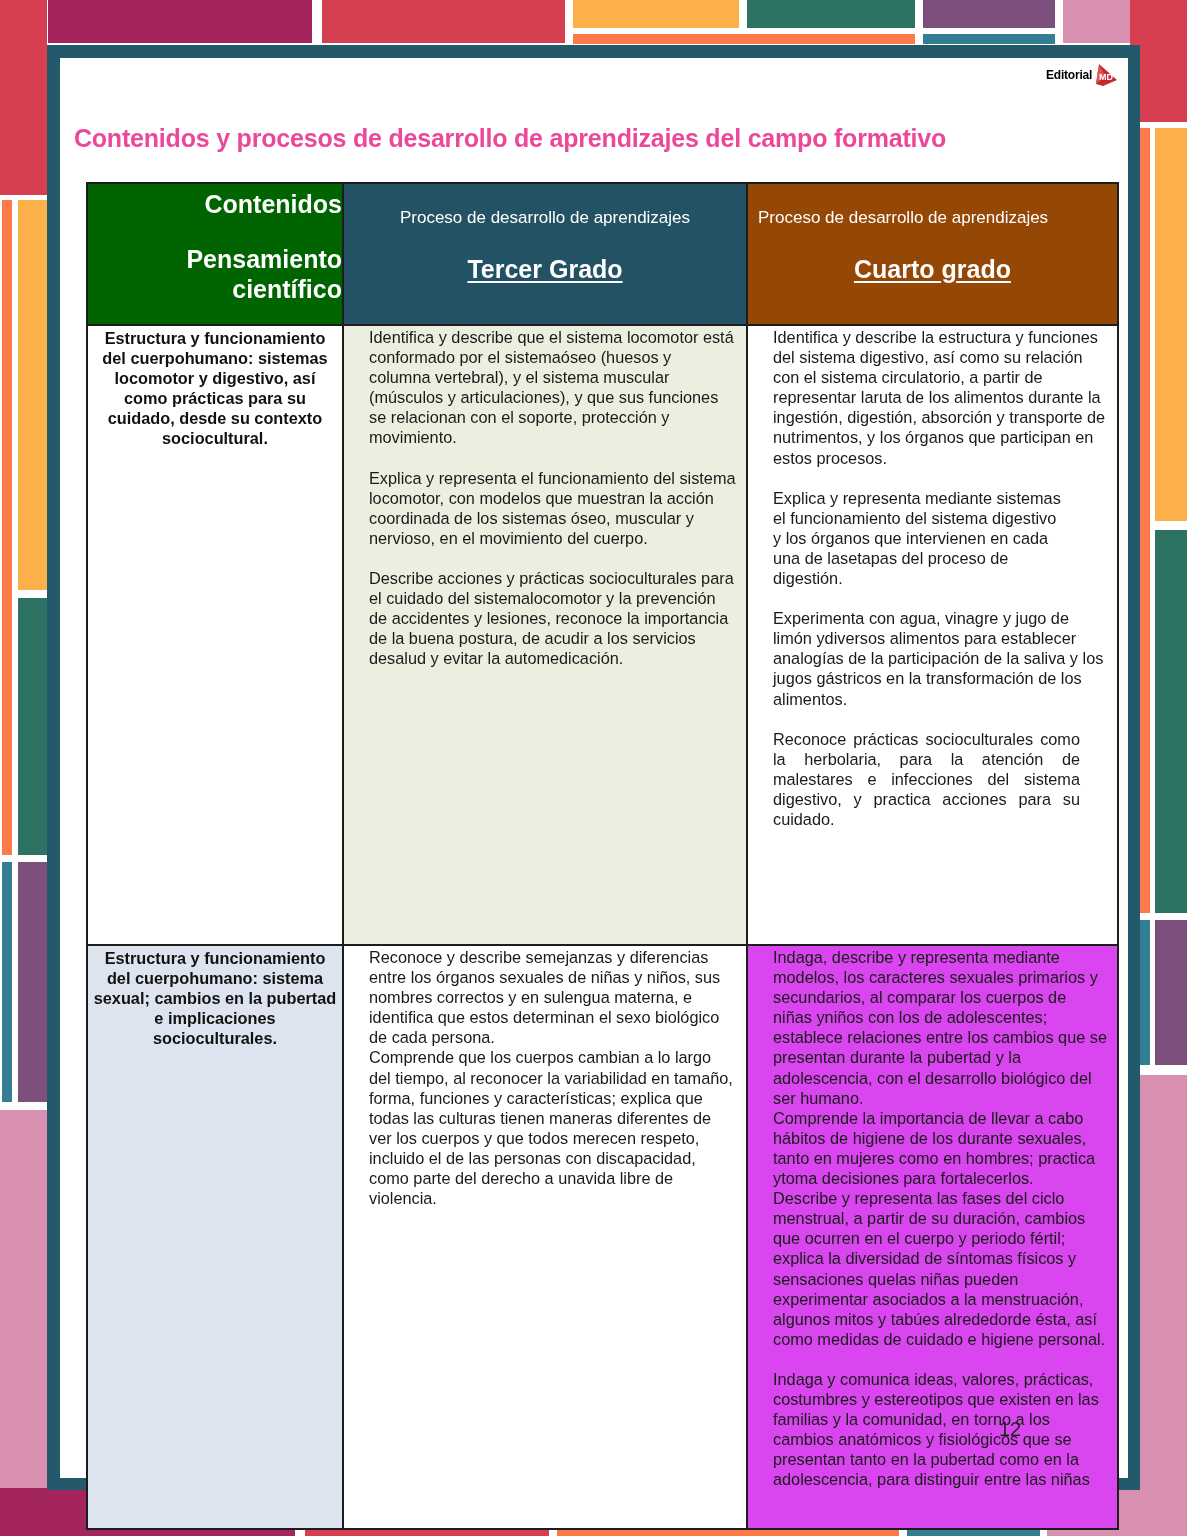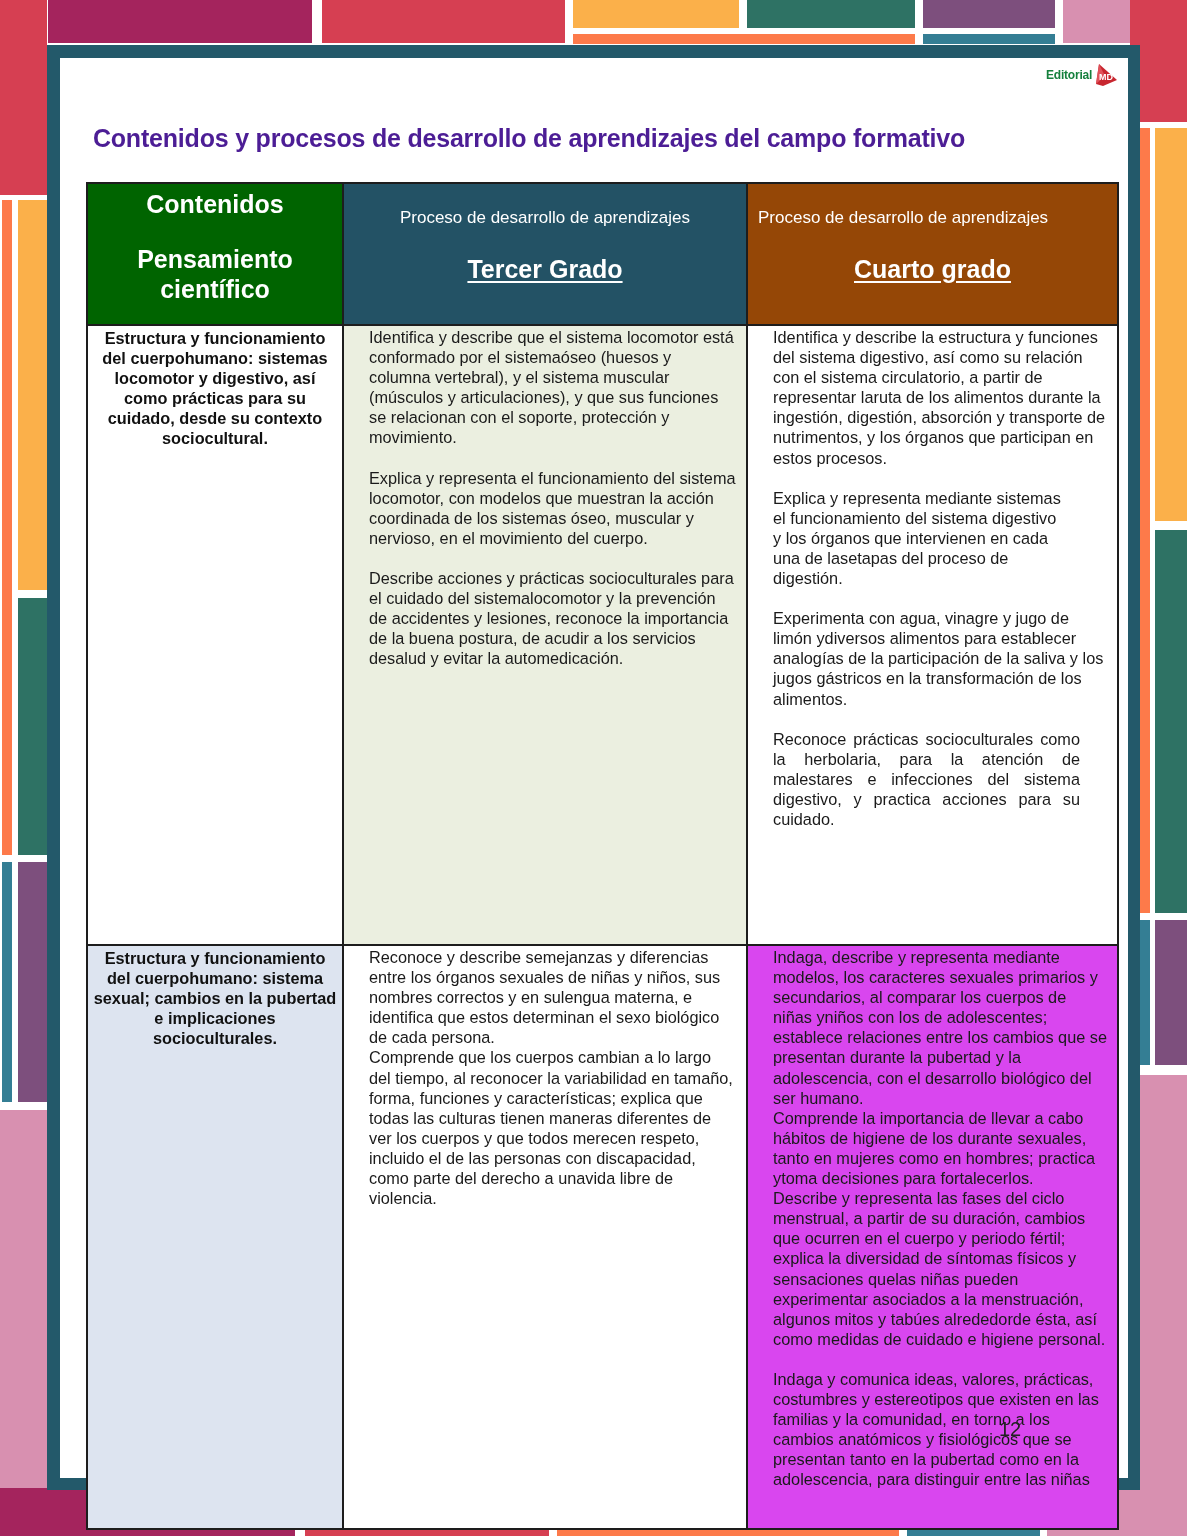--- a/index.html
+++ b/index.html
@@ -13,7 +13,7 @@
   .frame-inner { position: absolute; left: 60px; top: 58px; width: 1068px; height: 1420px; background: #ffffff; }
 
   .logo { position: absolute; left: 1046px; top: 64px; height: 22px; display: flex; align-items: center; }
-  .logo-text { font-family: "Liberation Sans", sans-serif; font-weight: bold; font-size: 12px; color: #15803d; letter-spacing: -0.2px; }
+  .logo-text { font-family: "Liberation Sans", sans-serif; font-weight: bold; font-size: 12px; color: #000000; letter-spacing: -0.2px; }
   .logo-mark { width: 24px; height: 22px; margin-left: 1px; }
 
   .page-title {

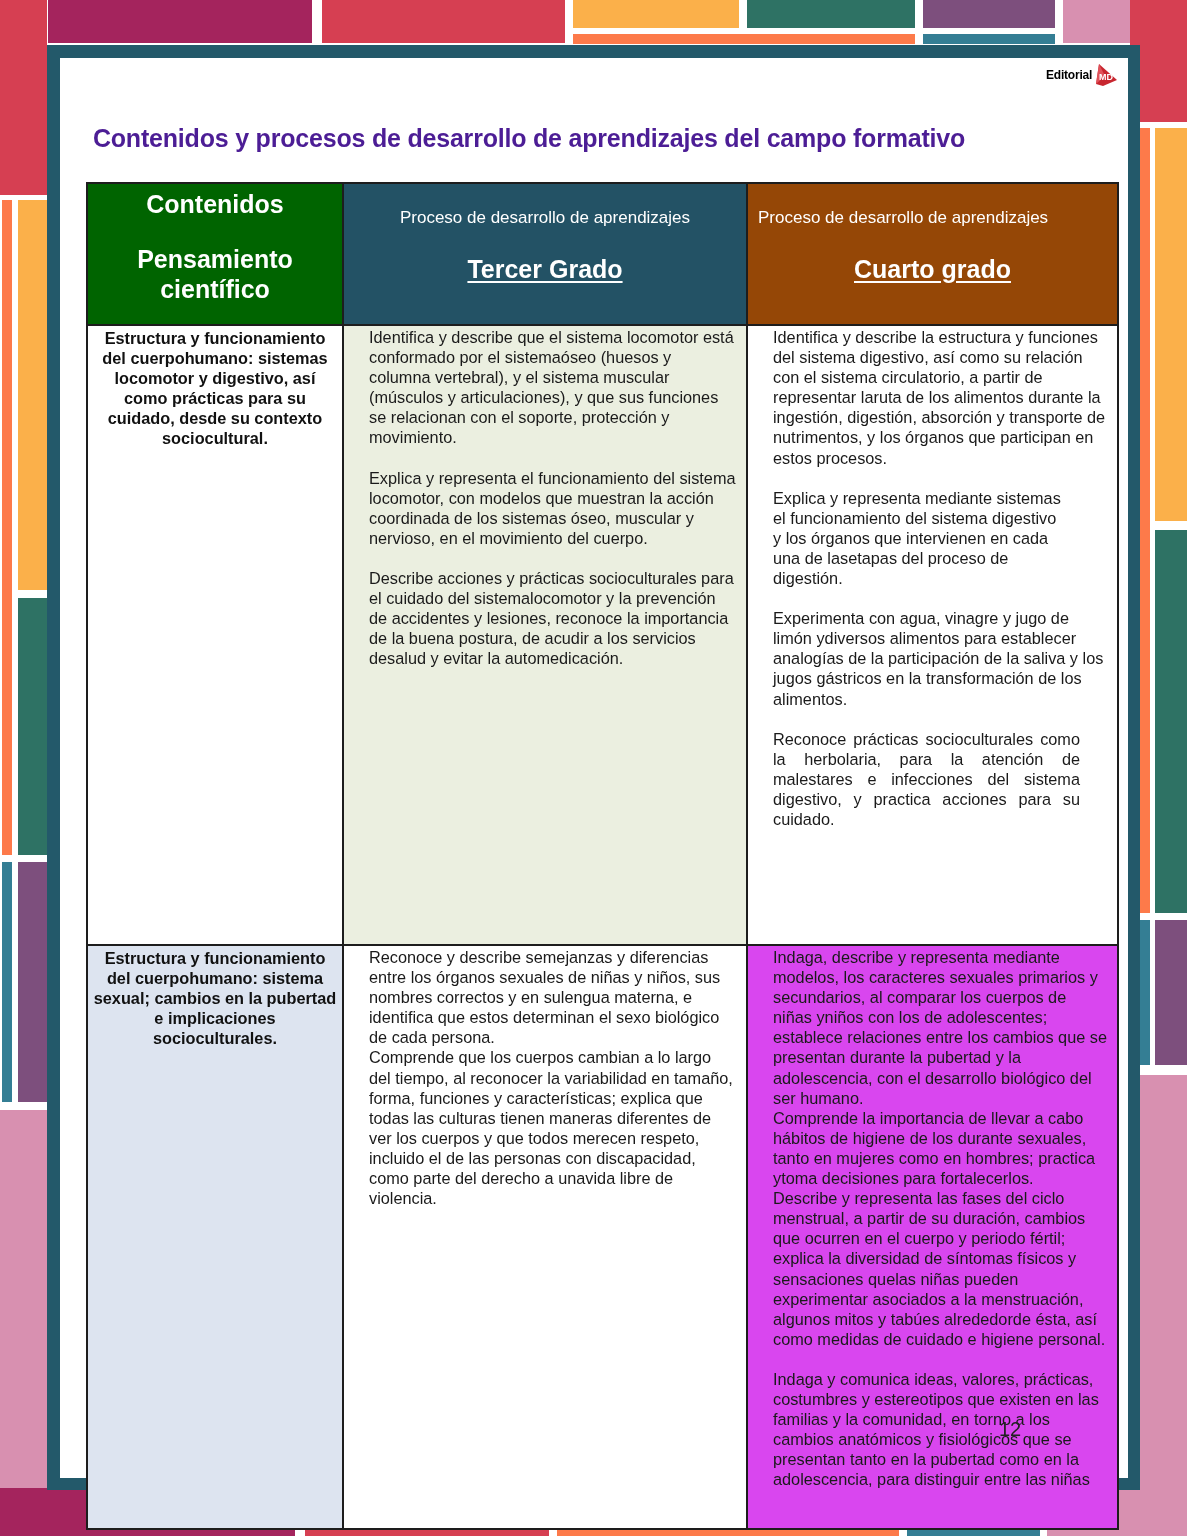--- a/index.html
+++ b/index.html
@@ -18,9 +18,8 @@
 
   .page-title {
     position: absolute; left: 60px; top: 124px; width: 900px; text-align: center;
-    font-family: "Liberation Sans", sans-serif; font-weight: bold; font-size: 25px; color: #4c1d95;
+    font-family: "Liberation Sans", sans-serif; font-weight: bold; font-size: 25px; color: #ec4899;
     letter-spacing: -0.2px;
-    margin-left: 19px;
   }
 
   table.grid {

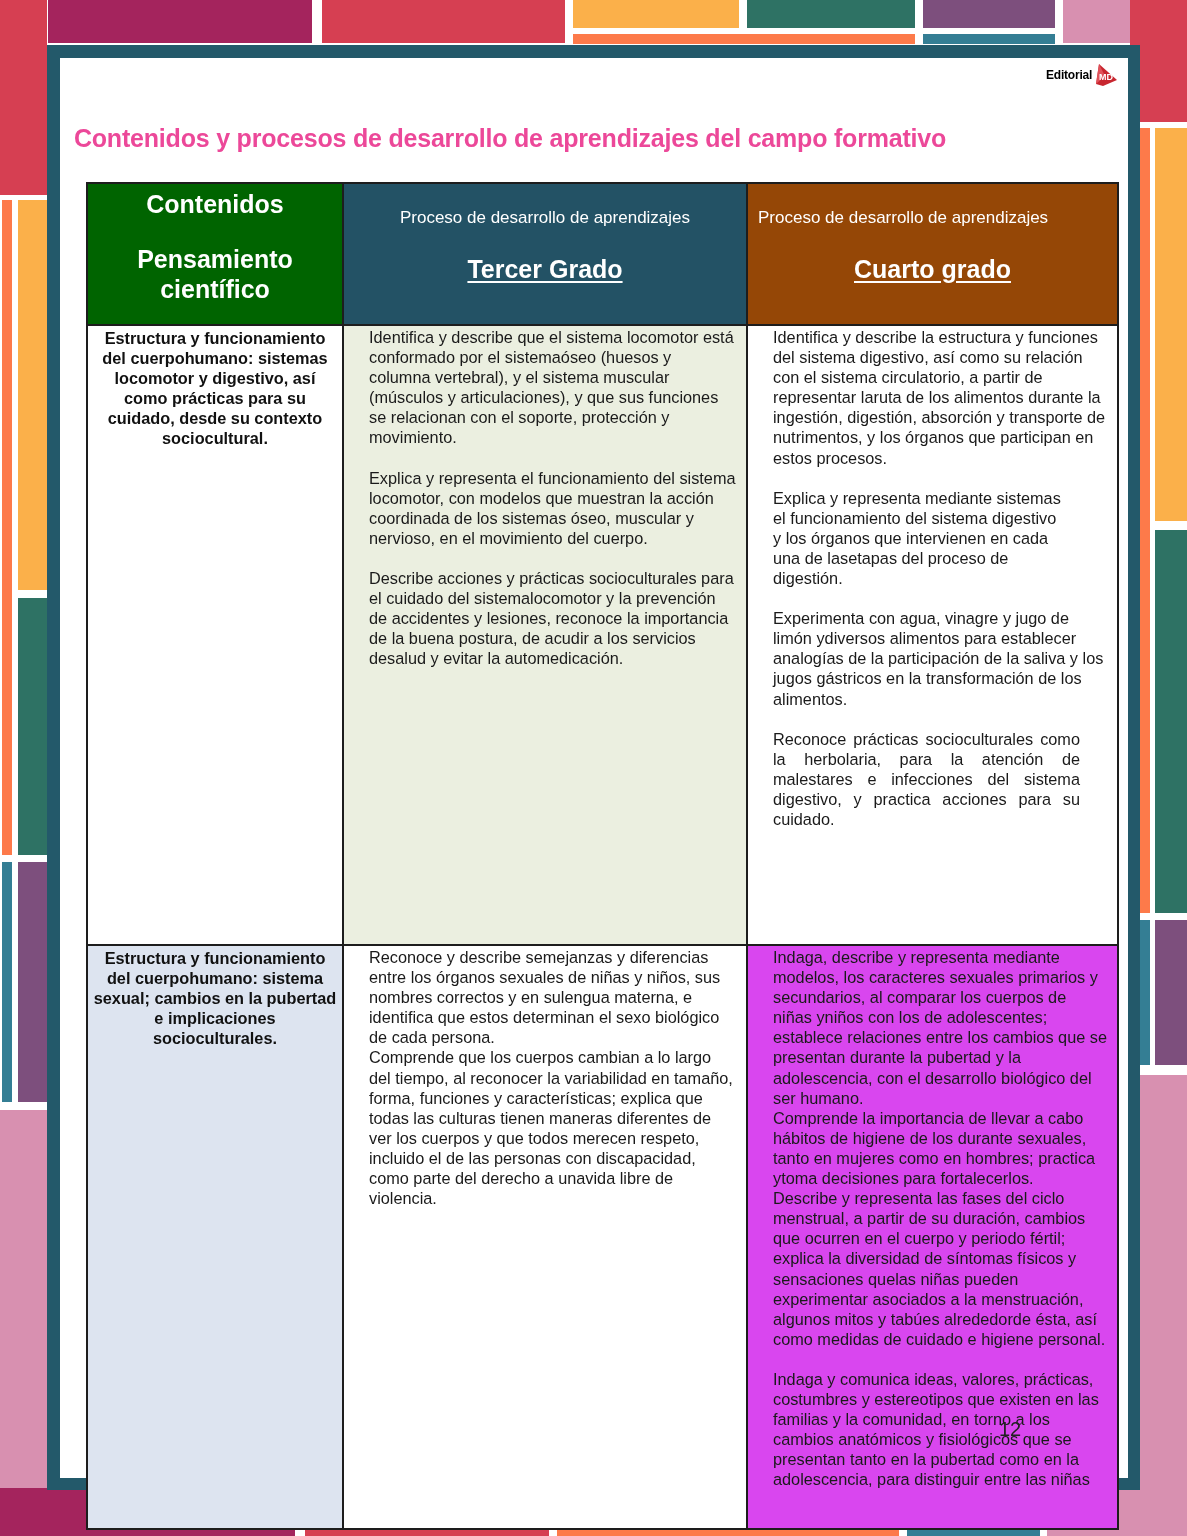--- a/index.html
+++ b/index.html
@@ -30,7 +30,7 @@
   table.grid td, table.grid th { border: 2px solid #1d1d1d; vertical-align: top; }
   col.c1 { width: 256px; } col.c2 { width: 404px; } col.c3 { width: 371px; }
 
-  th.h-content { background: #006400; color: #ffffff; height: 142px; text-align: center; vertical-align: middle; }
+  th.h-content { background: #006400; color: #ffffff; height: 142px; text-align: right; vertical-align: middle; }
   th.h-tercer  { background: #235265; color: #ffffff; }
   th.h-cuarto  { background: #954706; color: #ffffff; }
   .h-content-title { font-size: 25px; font-weight: bold; line-height: 28px; display: block; margin-top: 6px; }

